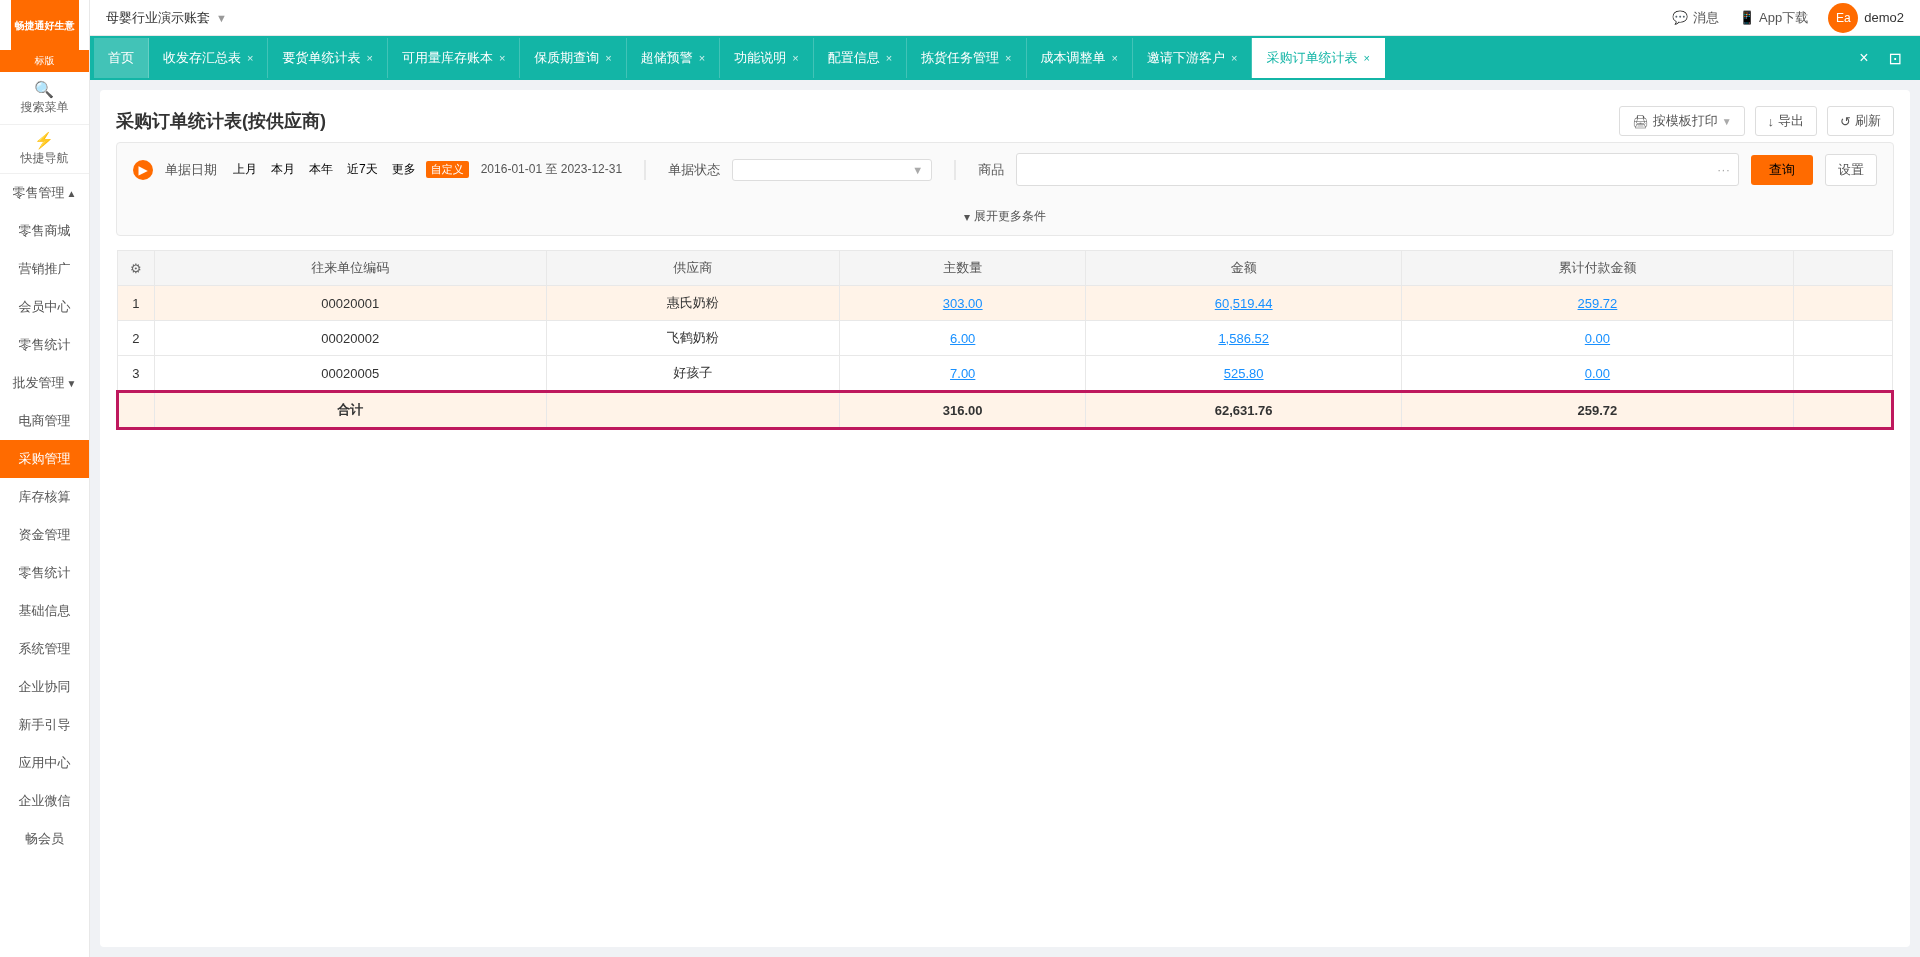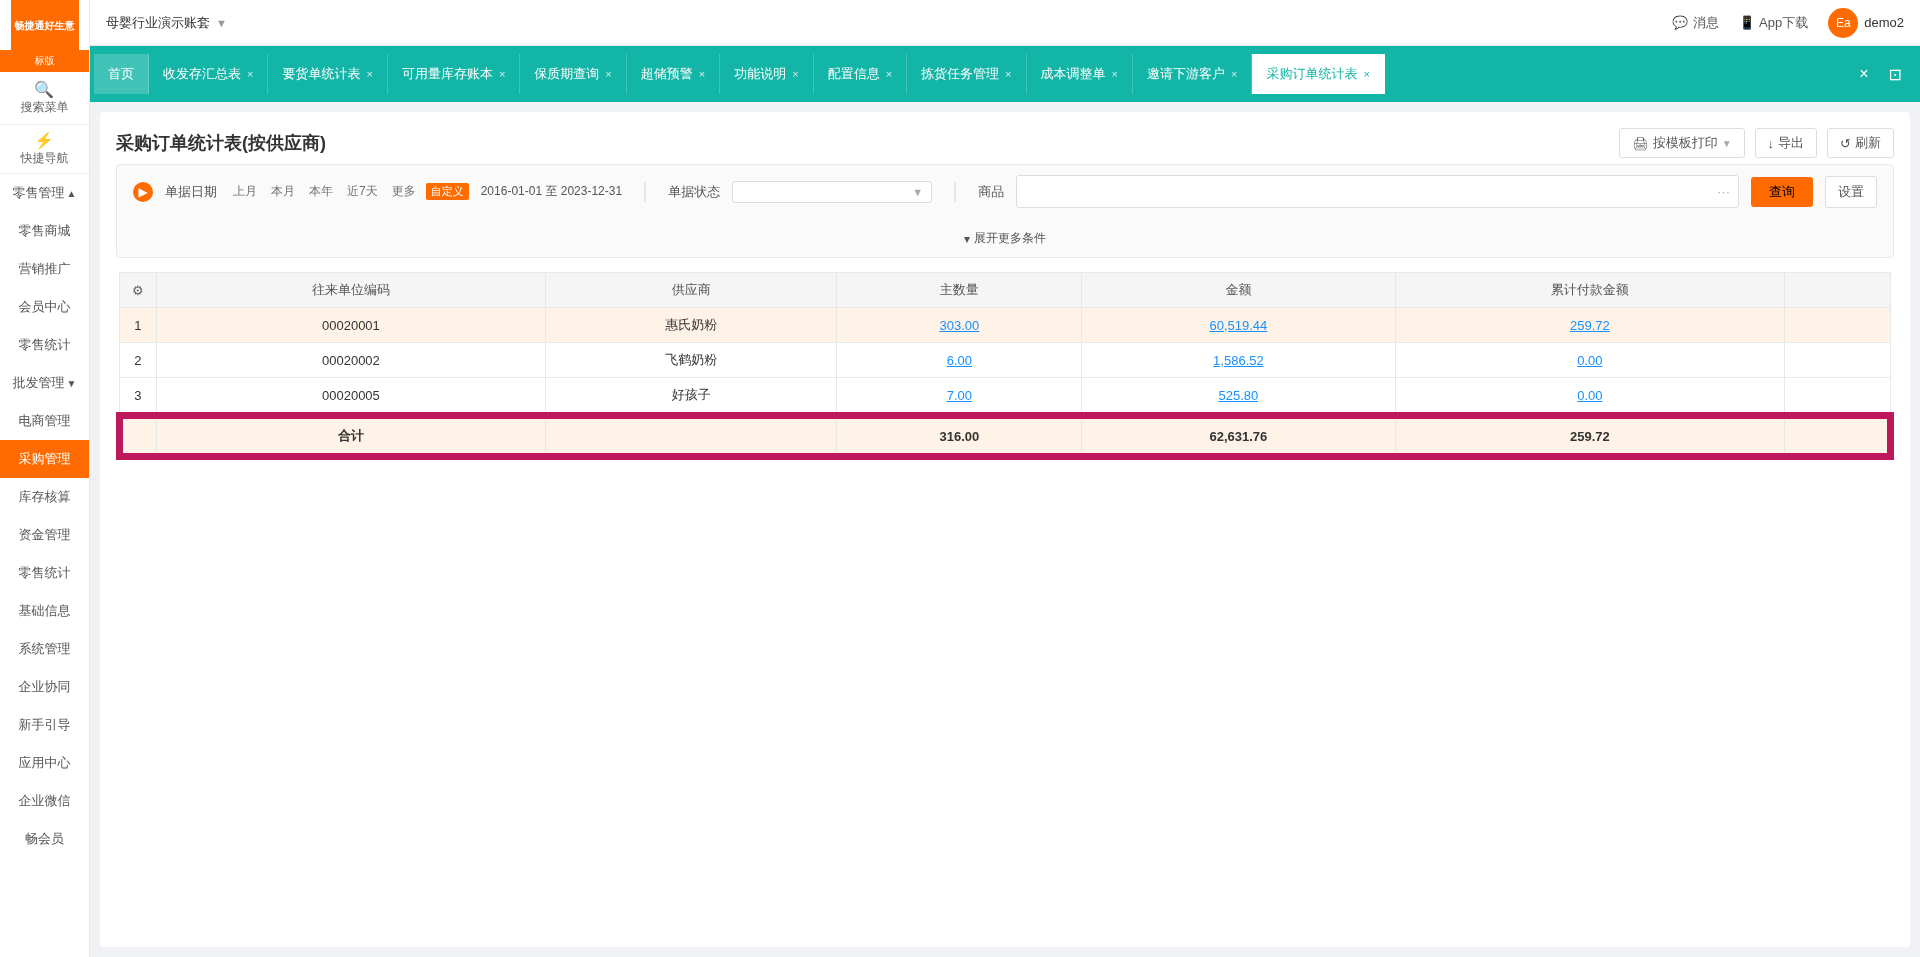--- a/index.html
+++ b/index.html
@@ -22,7 +22,7 @@
     .main { flex: 1; display: flex; flex-direction: column; overflow: hidden; }
 
     
-    .topbar { height: 46px; background: #fff; border-bottom: 1px solid #e8e8e8; display: flex; align-items: center; padding: 0 16px; flex-shrink: 0; }
+    .topbar { height: 36px; background: #fff; border-bottom: 1px solid #e8e8e8; display: flex; align-items: center; padding: 0 16px; flex-shrink: 0; }
     .topbar-workspace { display: flex; align-items: center; gap: 6px; color: #333; font-size: 13px; cursor: pointer; }
     .topbar-workspace-arrow { color: #999; font-size: 11px; }
     .topbar-right { margin-left: auto; display: flex; align-items: center; gap: 20px; }

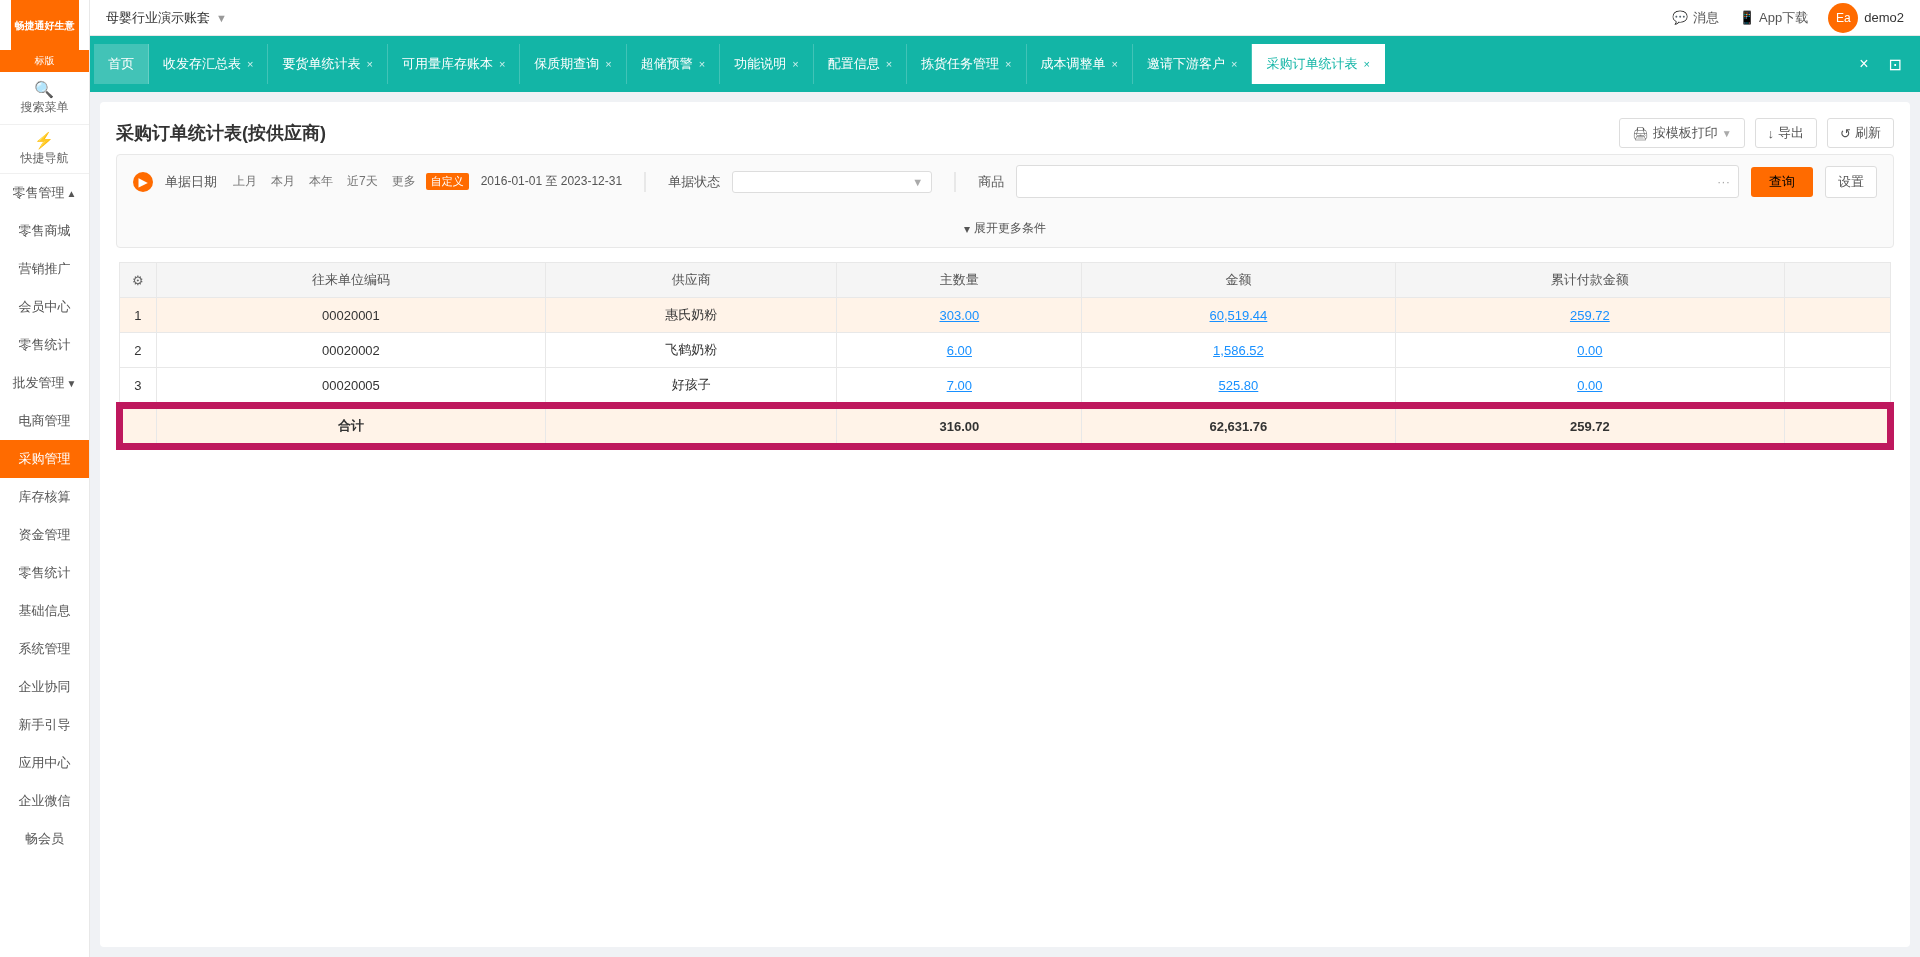--- a/index.html
+++ b/index.html
@@ -33,7 +33,7 @@
     .topbar-username { color: #333; font-size: 13px; }
 
     
-    .nav-tabs { height: 56px; background: #13b5a6; display: flex; align-items: center; padding: 0 4px; flex-shrink: 0; overflow: hidden; }
+    .nav-tabs { height: 44px; background: #13b5a6; display: flex; align-items: center; padding: 0 4px; flex-shrink: 0; overflow: hidden; }
     .nav-tab { height: 40px; padding: 0 14px; display: flex; align-items: center; gap: 4px; color: white; font-size: 13px; cursor: pointer; white-space: nowrap; border-right: 1px solid rgba(255,255,255,0.2); }
     .nav-tab.home { background: rgba(255,255,255,0.2); }
     .nav-tab.active { background: #fff; color: #13b5a6; }

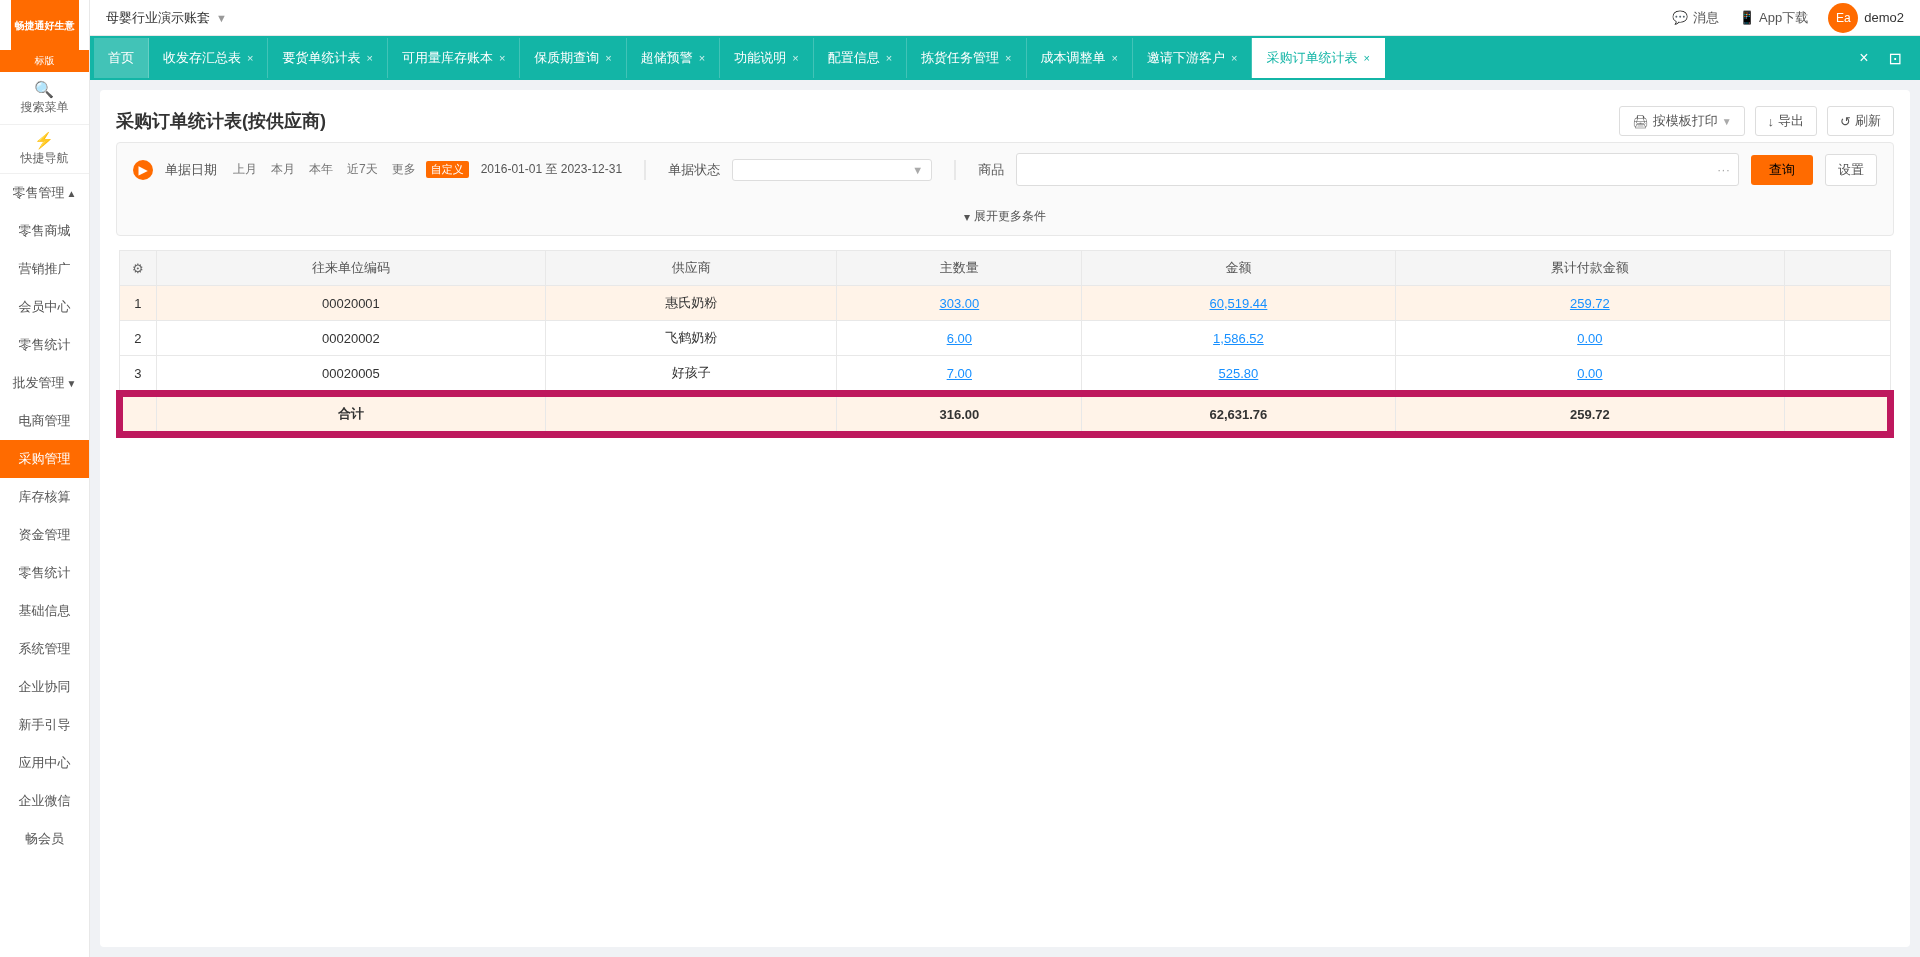--- a/index.html
+++ b/index.html
@@ -62,7 +62,7 @@
     .filter-toggle { width: 20px; height: 20px; background: #ff6b00; color: white; border-radius: 50%; display: flex; align-items: center; justify-content: center; cursor: pointer; font-size: 12px; flex-shrink: 0; }
     .filter-label { color: #555; font-size: 13px; white-space: nowrap; }
     .date-shortcuts { display: flex; align-items: center; gap: 6px; }
-    .date-shortcut { color: #737373; font-size: 12px; cursor: pointer; padding: 1px 4px; }
+    .date-shortcut { color: #000000; font-size: 12px; cursor: pointer; padding: 1px 4px; }
     .date-tag { background: #ff6b00; color: white; font-size: 11px; padding: 1px 5px; border-radius: 2px; }
     .date-range { color: #555; font-size: 12px; }
     .filter-select { border: 1px solid #ddd; padding: 4px 8px; border-radius: 3px; font-size: 13px; background: #fff; min-width: 160px; display: flex; align-items: center; justify-content: space-between; cursor: pointer; color: #555; }

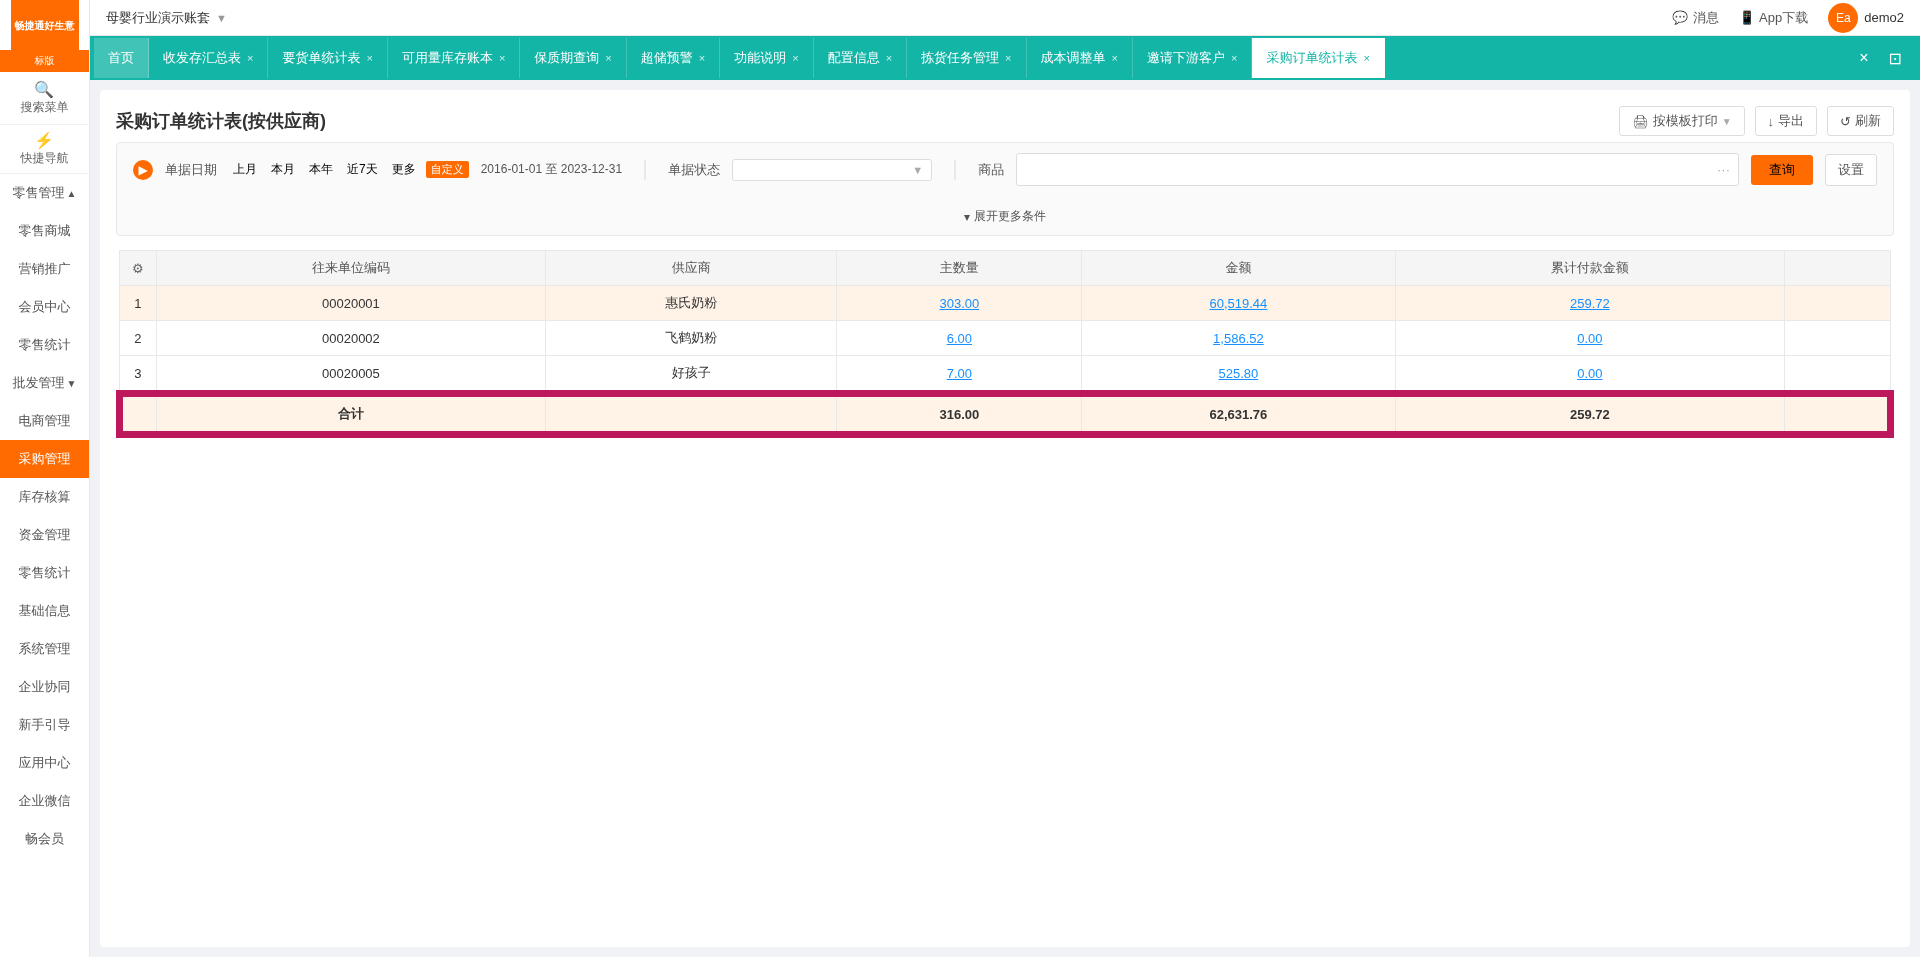--- a/index.html
+++ b/index.html
@@ -76,7 +76,7 @@
     .data-table td { border: 1px solid #e8e8e8; padding: 8px 12px; color: #333; font-size: 13px; text-align: center; }
     .data-table tr.highlighted { background: #fff3e8; }
     .table-link { color: #1890ff; text-decoration: underline; cursor: pointer; }
-    .table-footer { background: #fff3e8; border: 7px solid #be185d; }
+    .table-footer { background: #fff3e8; border: 3px solid #be185d; }
     .table-footer td { padding: 8px 12px; font-size: 13px; color: #333; text-align: center; font-weight: bold; }
     .th-settings { width: 30px; }
     .settings-icon { cursor: pointer; color: #666; }

